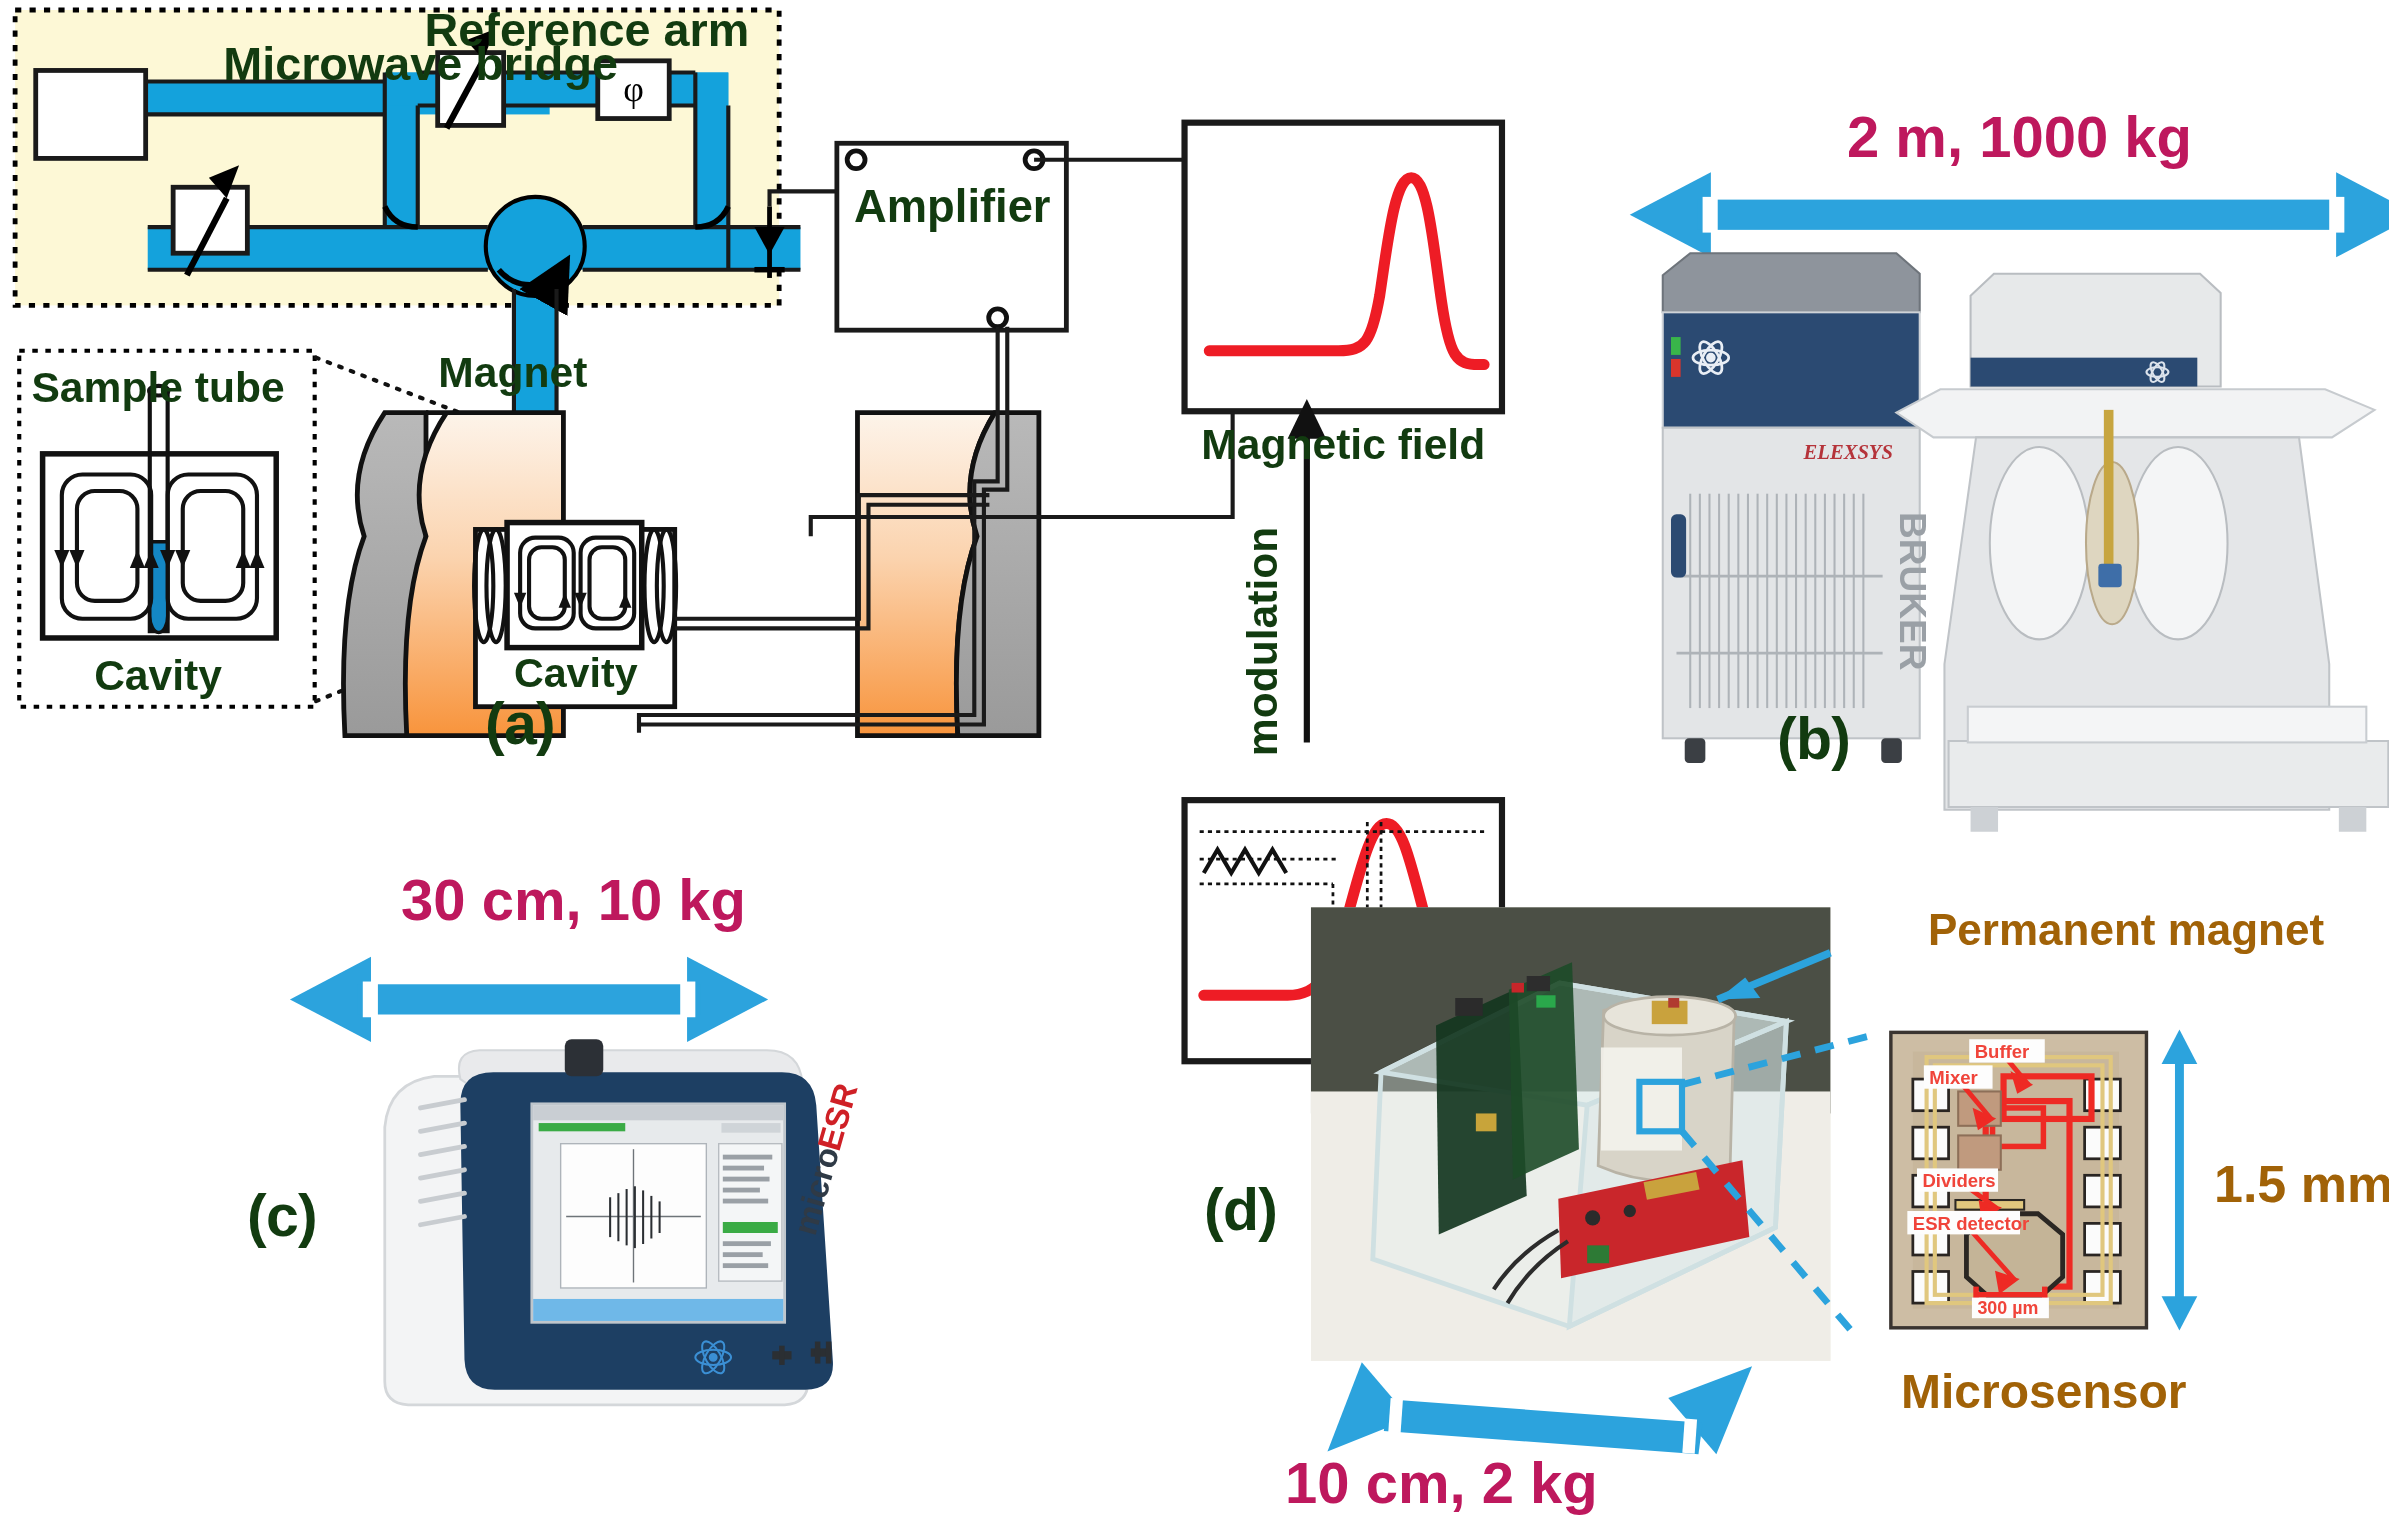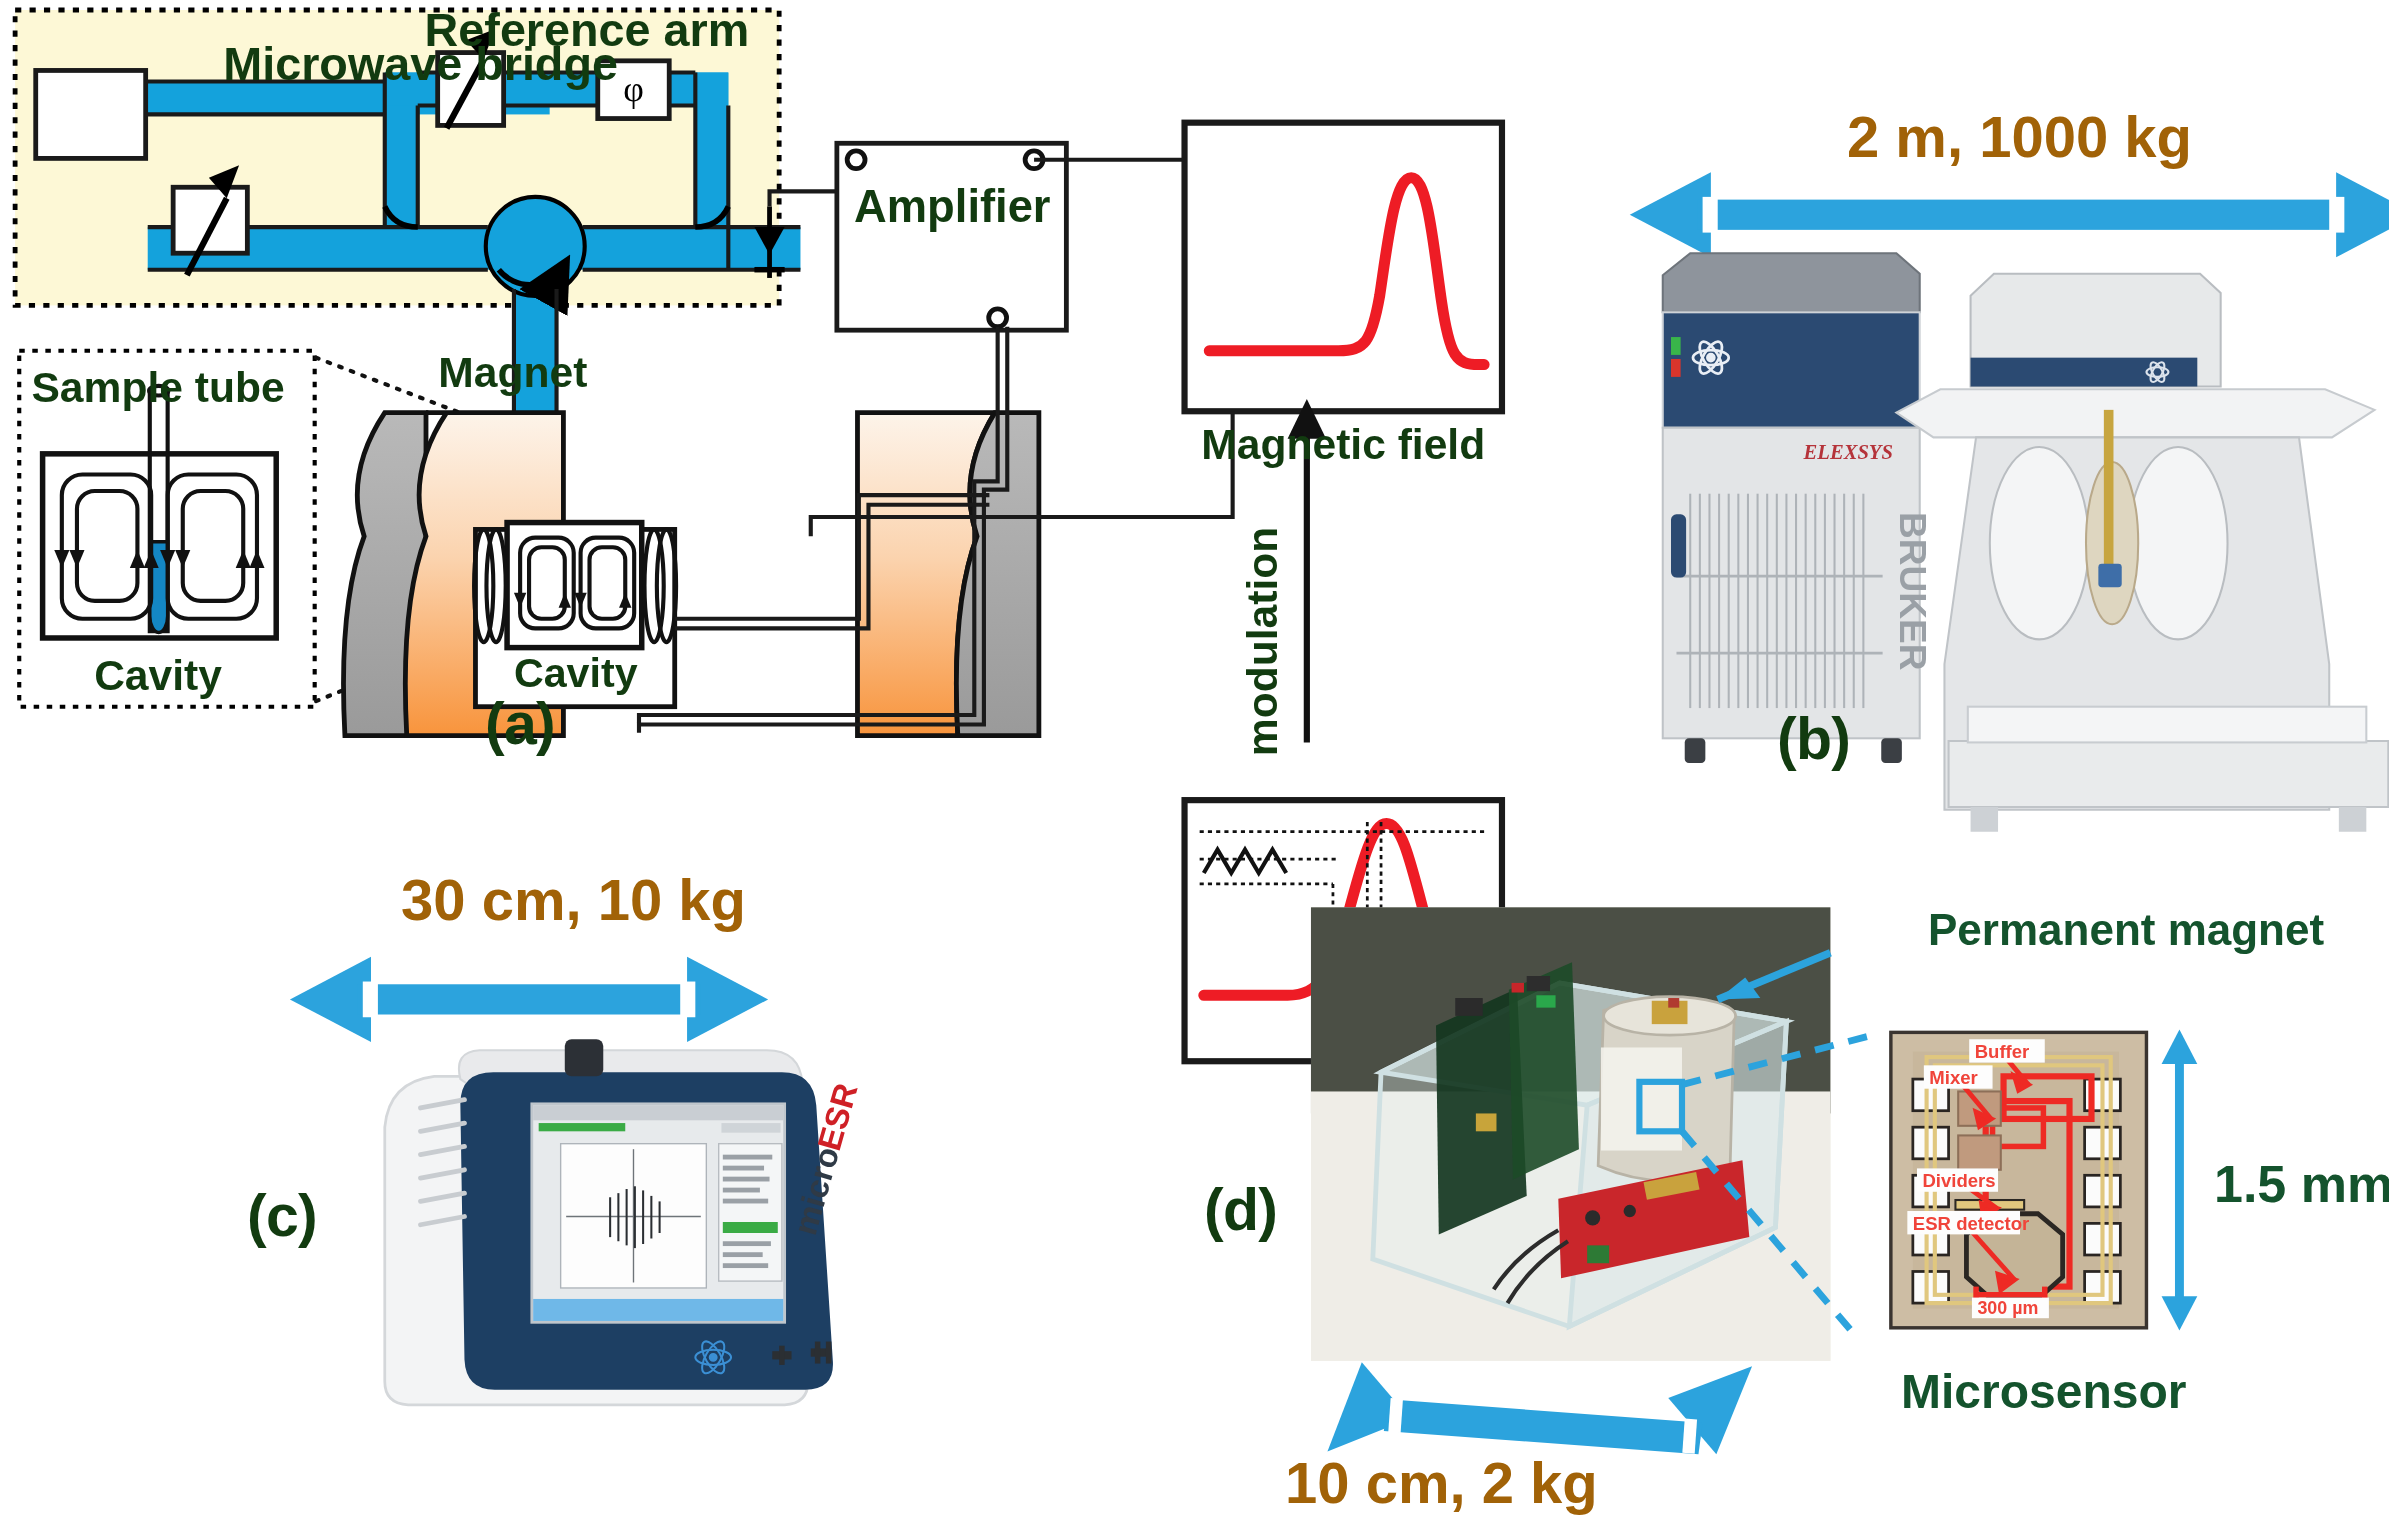--- a/index.html
+++ b/index.html
@@ -9,7 +9,7 @@
   svg.layer{position:absolute;left:0;top:0;width:2389px;height:1535px;}
   .panel-label{position:absolute;font-weight:bold;font-size:59px;color:#123b10;
                font-family:"Liberation Sans",sans-serif;letter-spacing:-0.7px;}
-  .dimtext{position:absolute;font-size:58px;font-weight:bold;color:#a16207;
+  .dimtext{position:absolute;font-size:58px;font-weight:bold;color:#be185d;
            font-family:"Liberation Sans",sans-serif;white-space:nowrap;}
   .bluetext{position:absolute;font-size:44px;font-weight:bold;color:#14532d;
             font-family:"Liberation Sans",sans-serif;white-space:nowrap;line-height:1.08;}

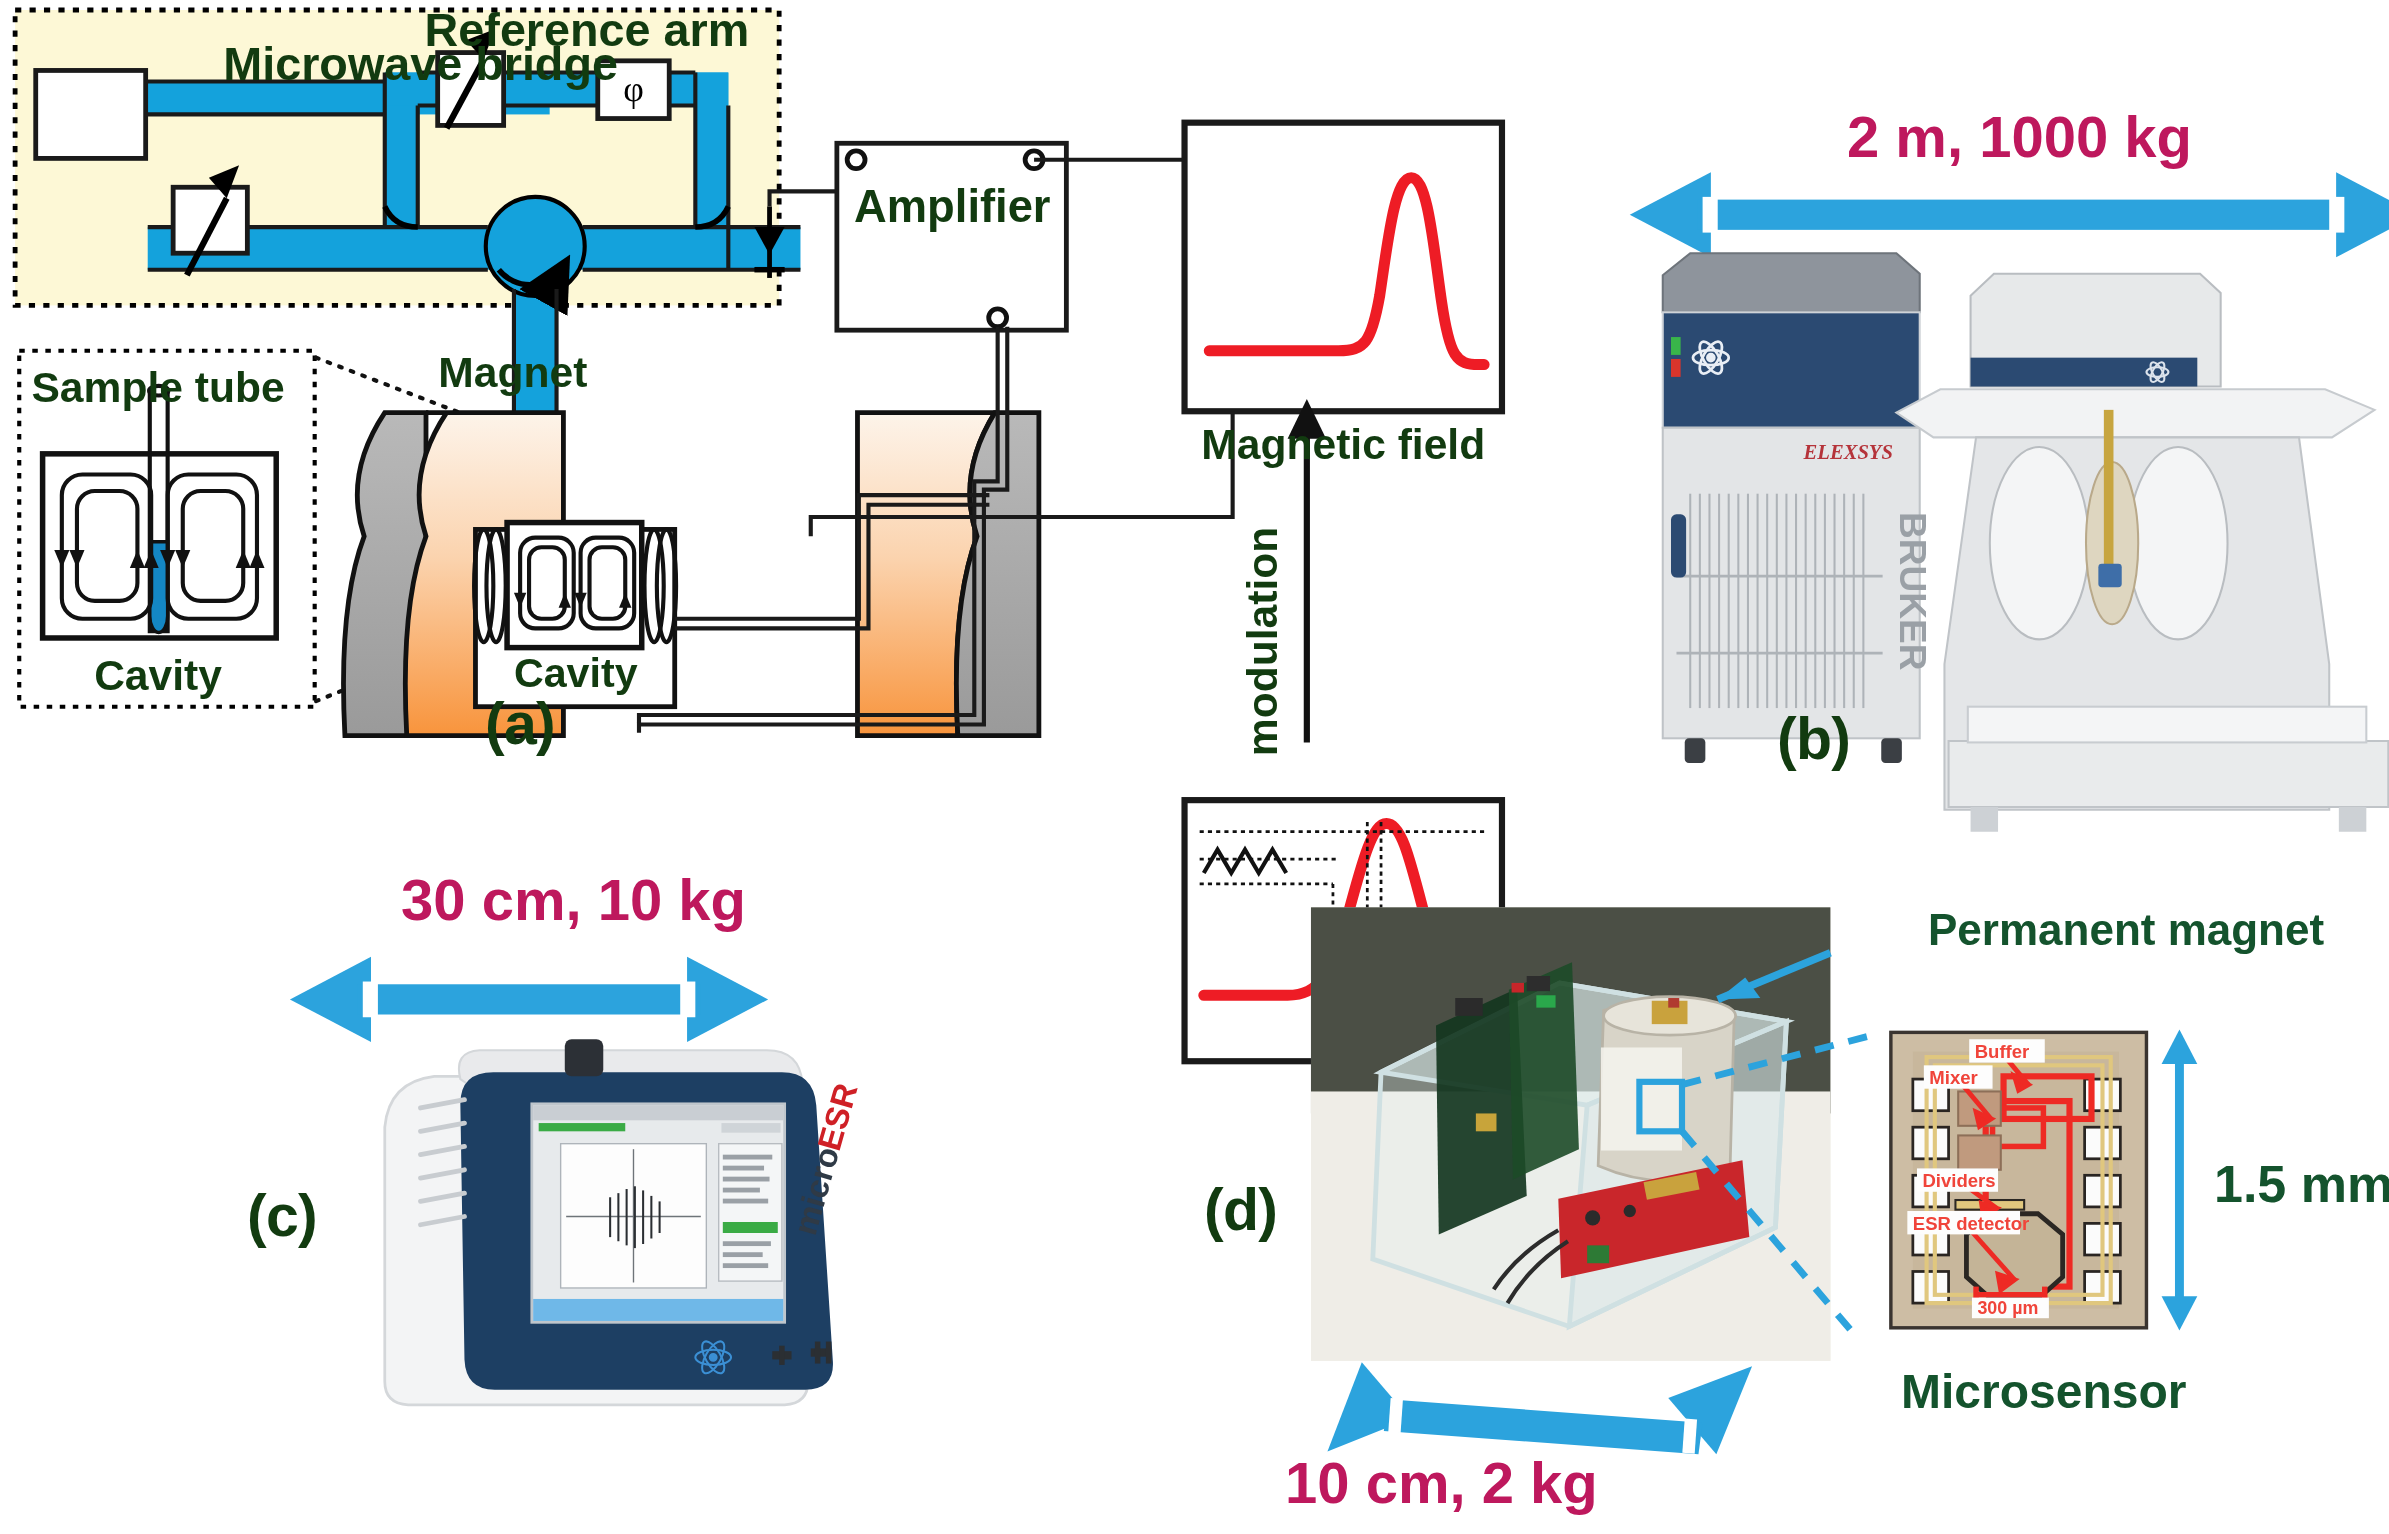--- a/index.html
+++ b/index.html
@@ -11,7 +11,7 @@
                font-family:"Liberation Sans",sans-serif;letter-spacing:-0.7px;}
   .dimtext{position:absolute;font-size:58px;font-weight:bold;color:#be185d;
            font-family:"Liberation Sans",sans-serif;white-space:nowrap;}
-  .bluetext{position:absolute;font-size:44px;font-weight:bold;color:#14532d;
+  .bluetext{position:absolute;font-size:44px;font-weight:bold;color:#a16207;
             font-family:"Liberation Sans",sans-serif;white-space:nowrap;line-height:1.08;}
   .dgreen{fill:#123b10;font-weight:bold;font-family:"Liberation Sans",sans-serif;}
 </style>

